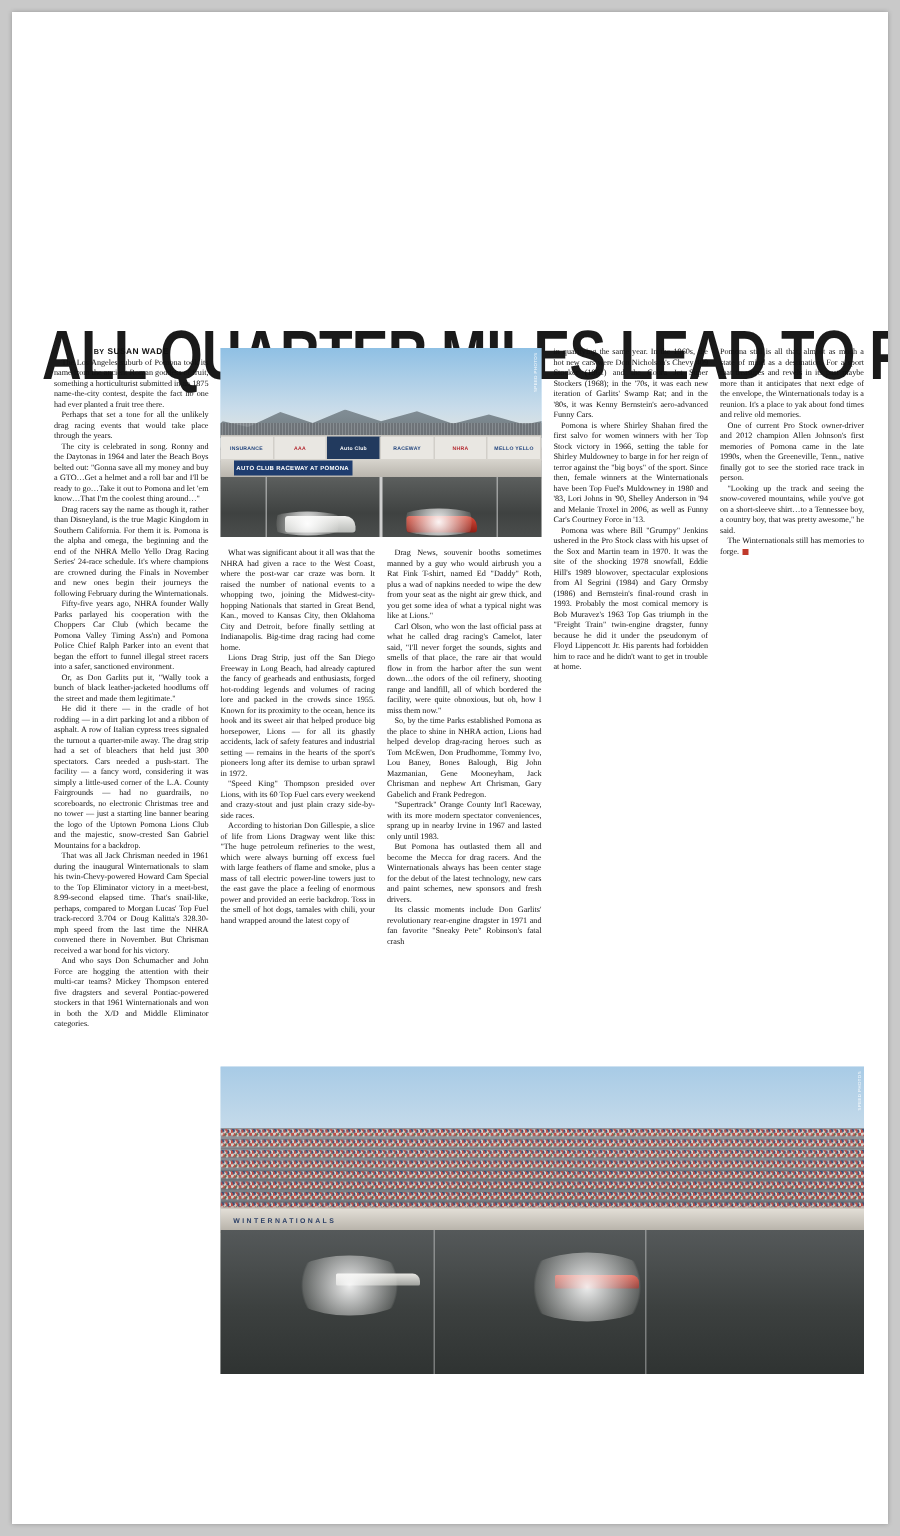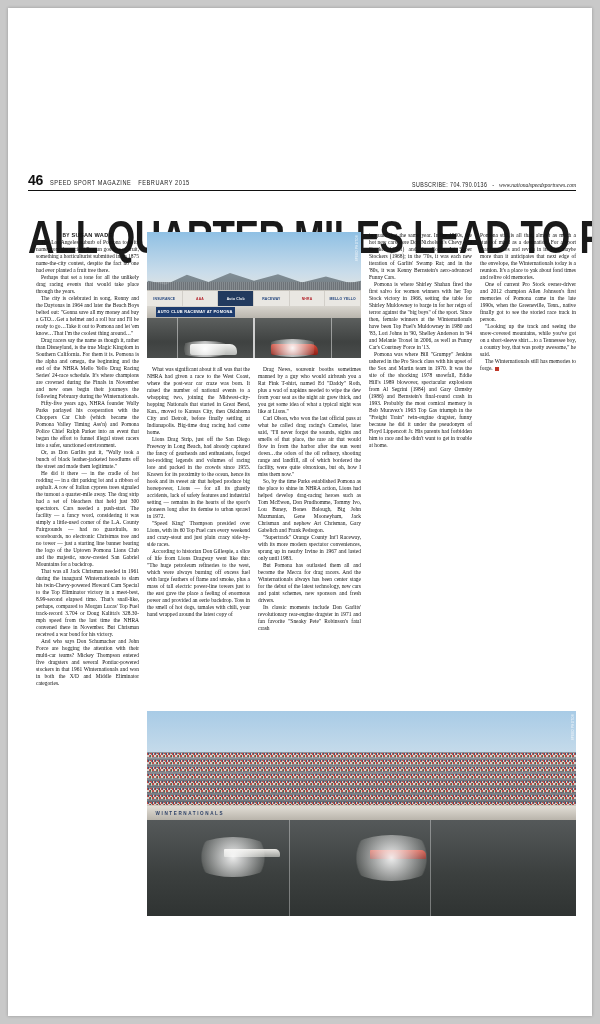--- a/index.html
+++ b/index.html
@@ -287,18 +287,6 @@
 
 <div class="page">
 
-  <div class="runhead">
-    <div class="runhead-left">
-      <span class="folio">46</span>
-      <span class="runhead-mag">Speed Sport Magazine</span>
-      <span class="runhead-date">February 2015</span>
-    </div>
-    <div class="runhead-right">
-      <span class="runhead-sub">Subscribe: 704.790.0136</span>
-      <span class="runhead-dot">•</span>
-      <span class="runhead-url">www.nationalspeedsportnews.com</span>
-    </div>
-  </div>
 
   <h1 class="headline">ALL QUARTER MILES LEAD TO POMONA</h1>
 

